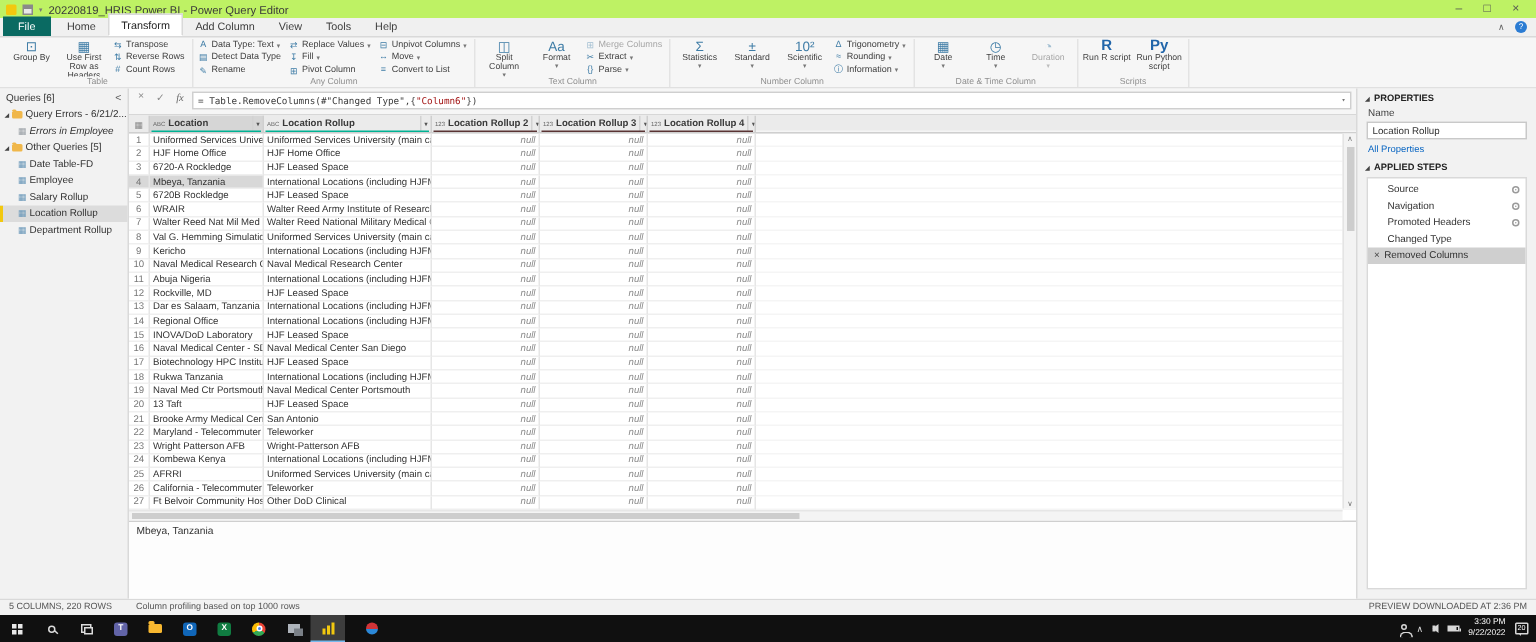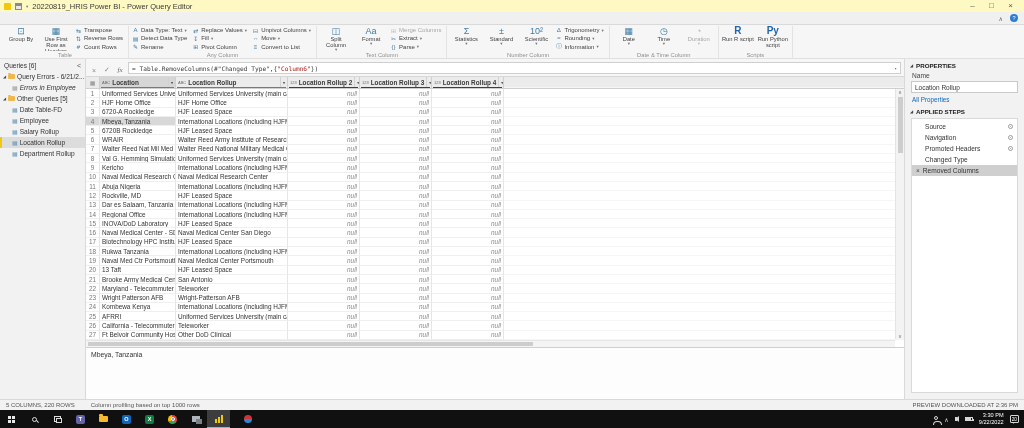--- a/index.html
+++ b/index.html
@@ -7,7 +7,7 @@
   body{font-family:"Liberation Sans",sans-serif;background:#fff;color:#333}
 
   
-  .titlebar{height:12px;background:#fef9c3;display:flex;align-items:center;padding:0 4px;gap:4px;font-size:7.5px;color:#3a3a3a}
+  .titlebar{height:12px;background:#bef264;display:flex;align-items:center;padding:0 4px;gap:4px;font-size:7.5px;color:#3a3a3a}
   .app-icon{width:7px;height:7px;background:#f2c80f;border-radius:1px;flex:none}
   .save-icon{width:7px;height:7px;background:#8a8a8a;position:relative;flex:none}
   .save-icon::after{content:"";position:absolute;left:1px;right:1px;bottom:1px;height:3px;background:#e8e8e8}

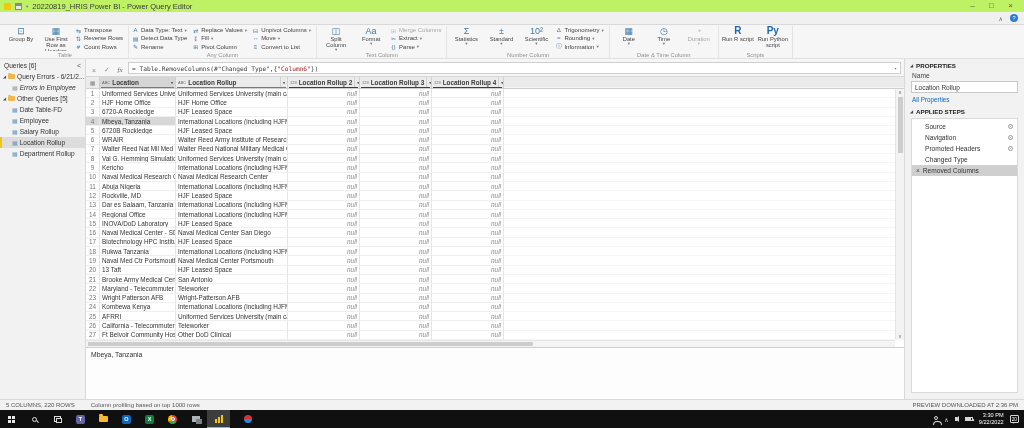--- a/index.html
+++ b/index.html
@@ -156,6 +156,15 @@
 </div>
 
 <div class="tabsbar">
+  <div id="tabs" style="display:flex;align-items:flex-end">
+      <div class="tab file">File</div>
+      <div class="tab">Home</div>
+      <div class="tab active">Transform</div>
+      <div class="tab">Add Column</div>
+      <div class="tab">View</div>
+      <div class="tab">Tools</div>
+      <div class="tab">Help</div>
+    </div>
   <div class="tabs-right">
     <span class="collapse-caret">∧</span>
     <span class="help-badge">?</span>

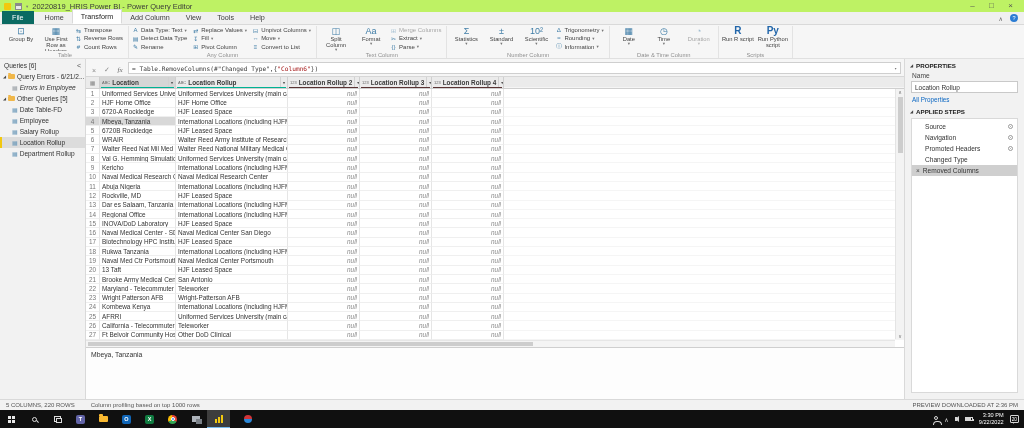--- a/index.html
+++ b/index.html
@@ -58,7 +58,7 @@
 
   
   .center{flex:1;display:flex;flex-direction:column;background:#f6f6f6;min-width:0}
-  .frow{height:17px;display:flex;align-items:flex-end;padding:2px 3px;gap:3px;flex:none}
+  .frow{height:17px;display:flex;align-items:flex-start;padding:2px 3px;gap:3px;flex:none}
   .fbtn{font-size:7px;color:#8a8a8a;width:10px;text-align:center}
   .fbtn.fx{font-style:italic;font-family:"Liberation Serif",serif;color:#666}
   .finput{flex:1;height:12px;background:#fff;border:1px solid #cfcfcf;display:flex;align-items:center;padding:0 3px;font-family:"DejaVu Sans Mono",monospace;font-size:6.2px;white-space:nowrap;overflow:hidden}

